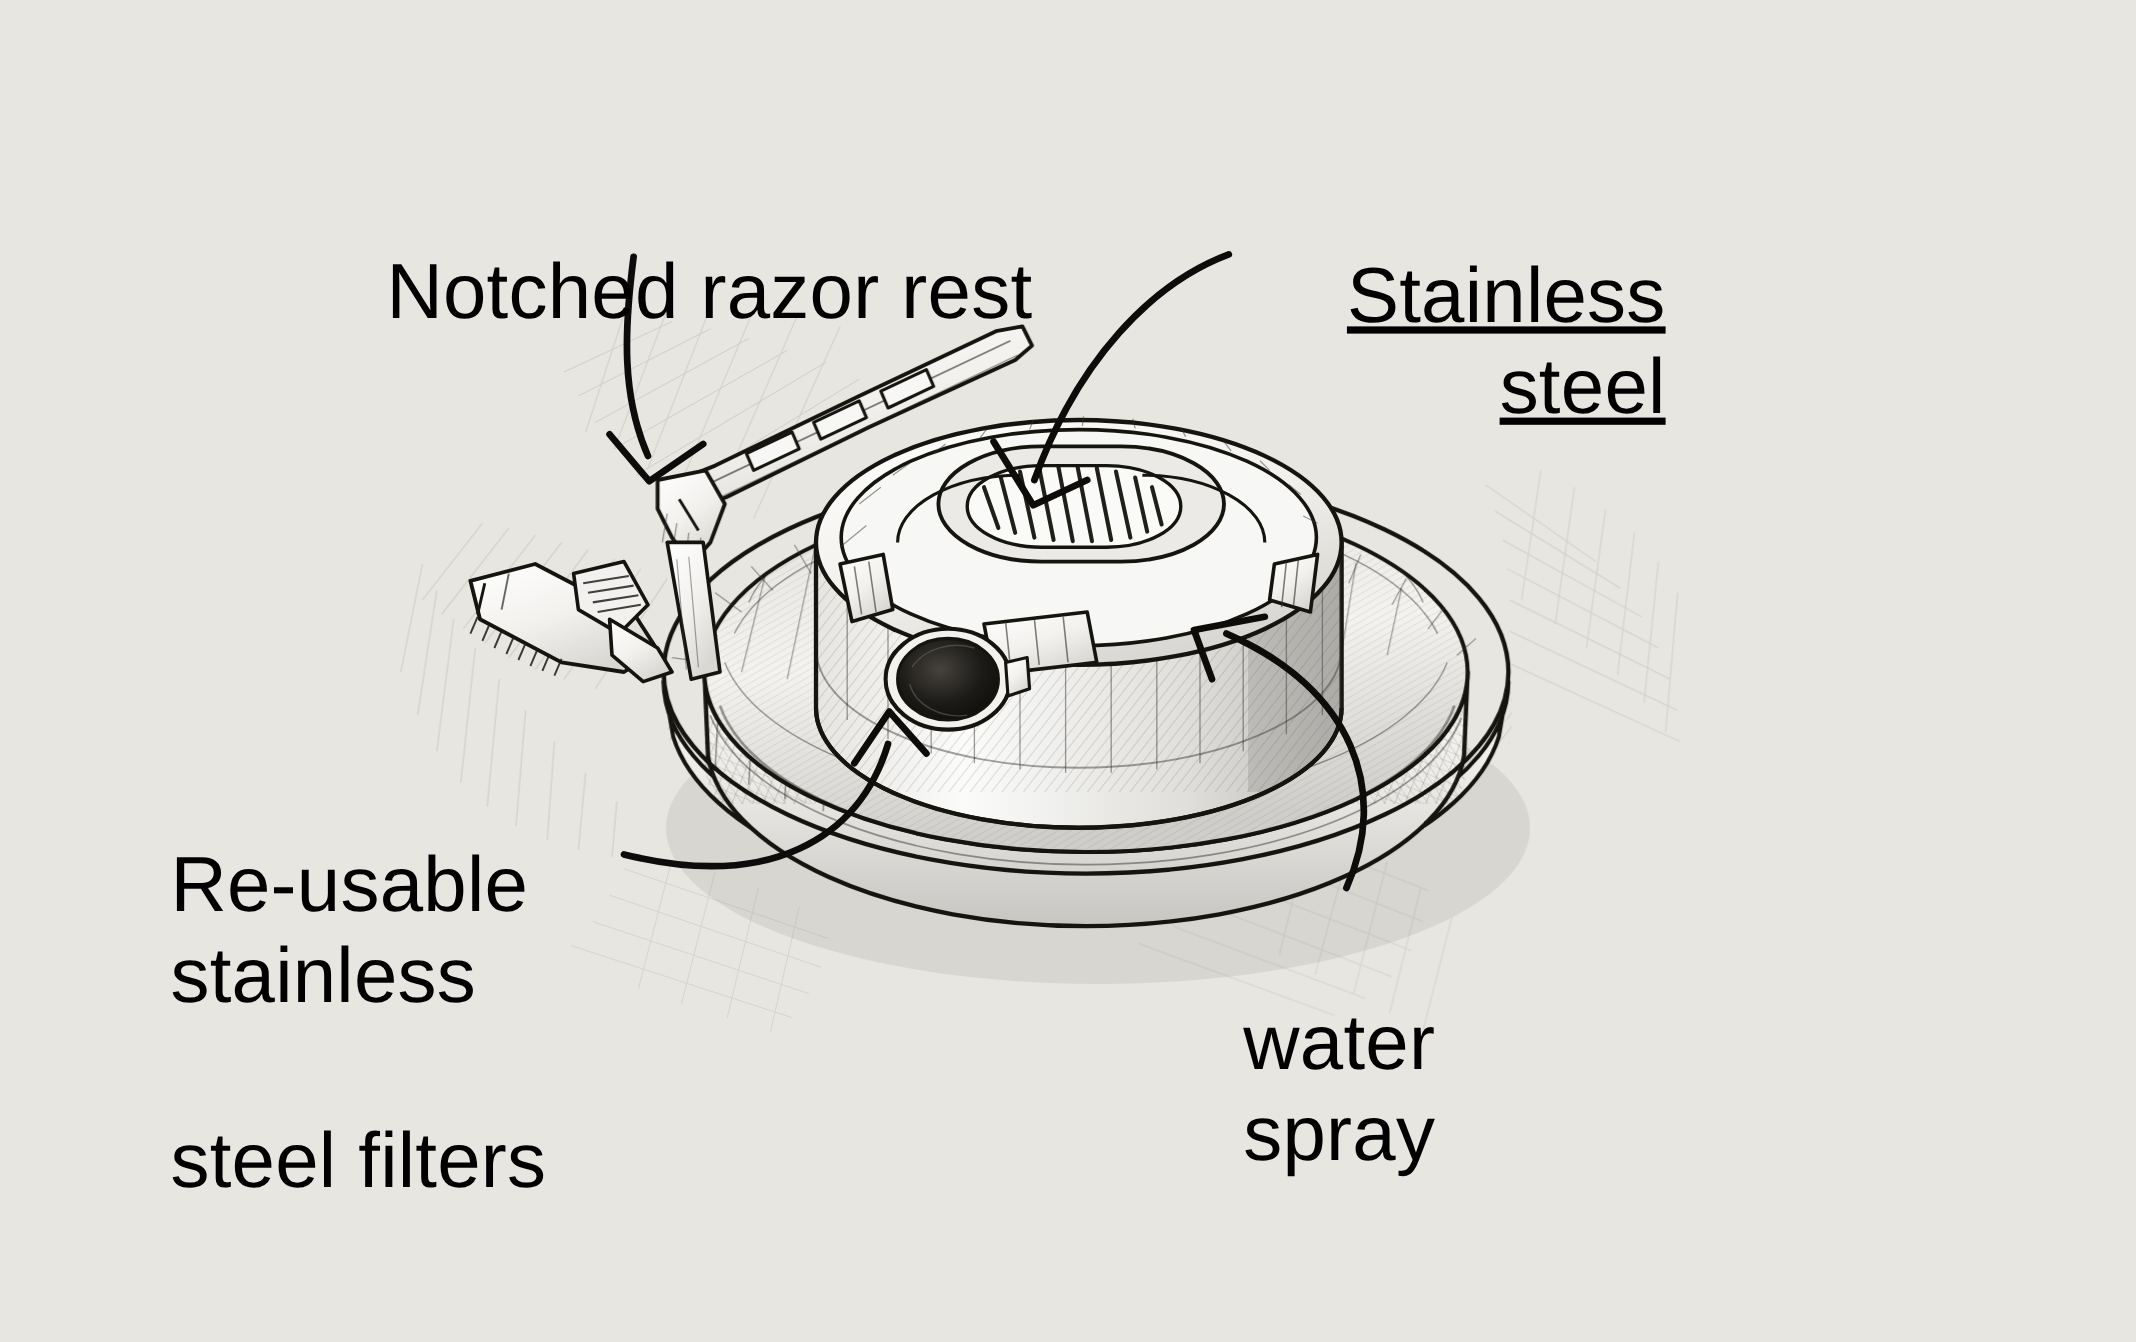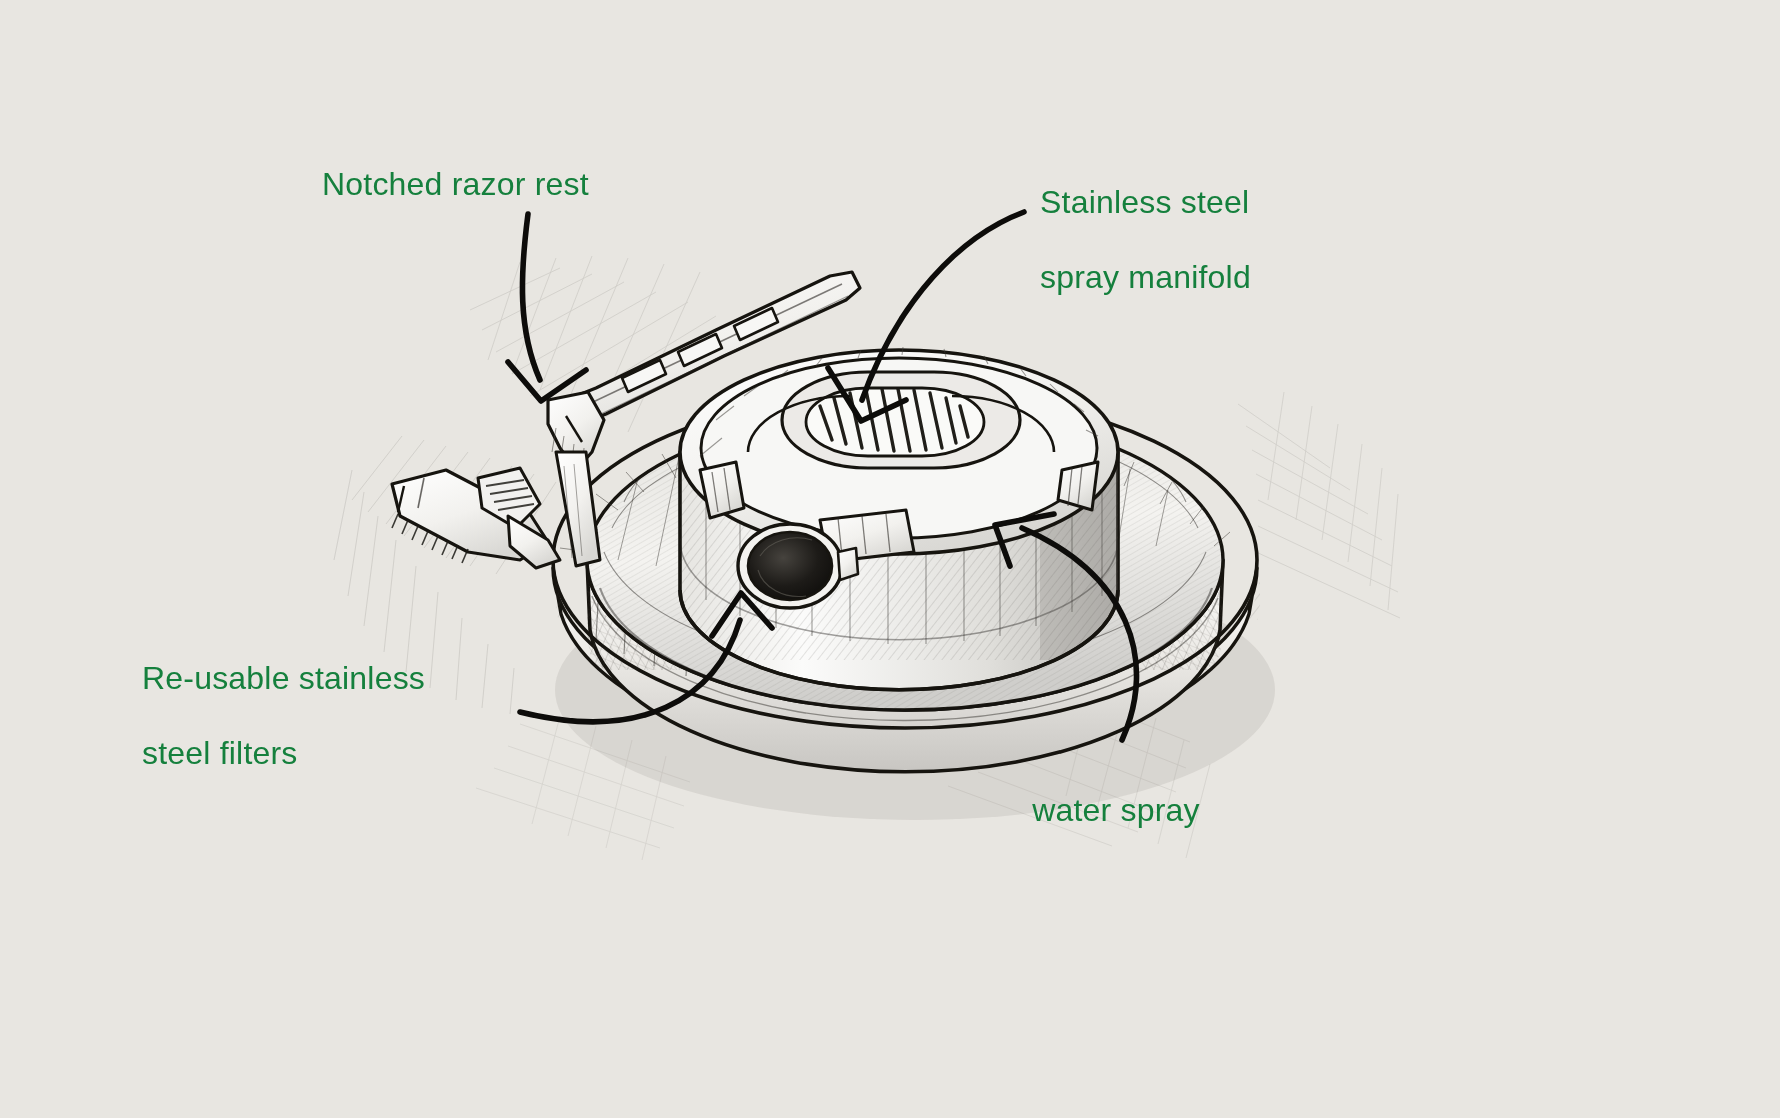--- a/index.html
+++ b/index.html
@@ -24,10 +24,10 @@
   }
   .callout {
     position: absolute;
-    color: #15803d;
+    color: #000000;
     font-family: "Liberation Sans", sans-serif;
     font-weight: 400;
-    font-size: 32px;
+    font-size: 65px;
     line-height: 1.18;
     letter-spacing: 0.2px;
     white-space: pre-line;

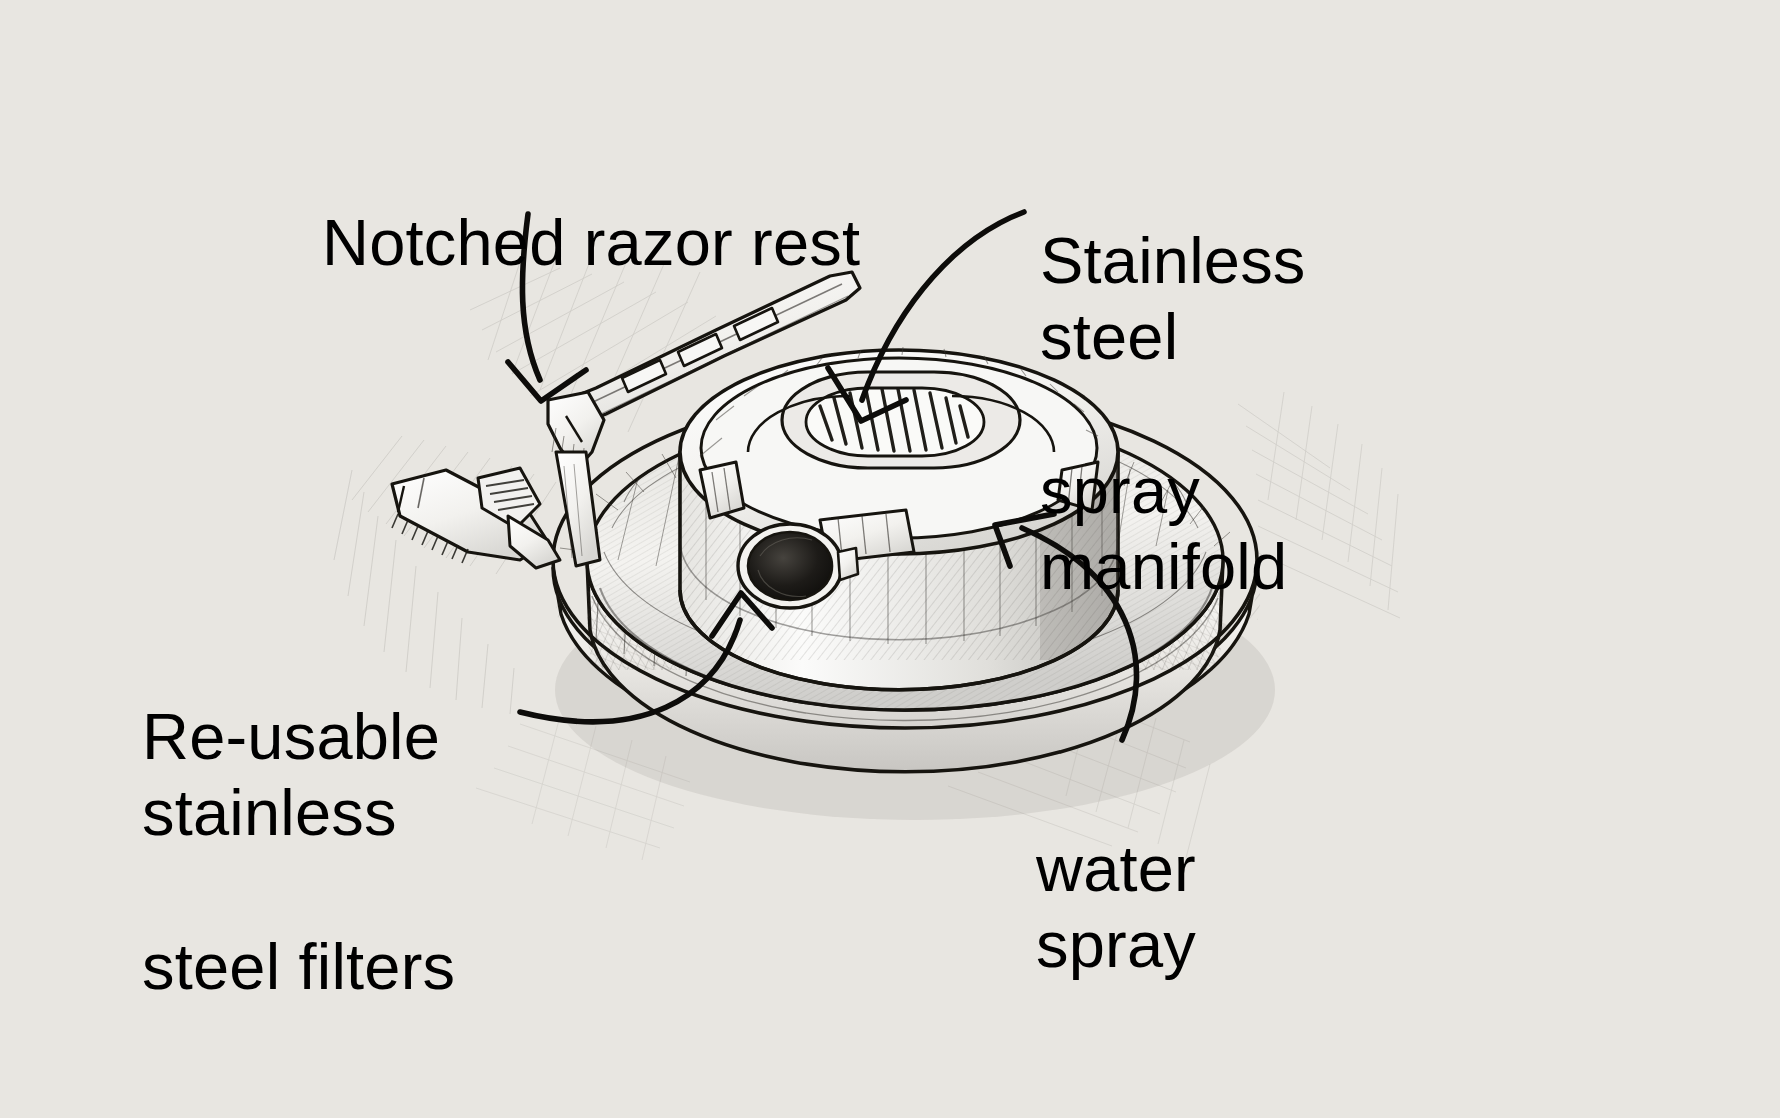--- a/index.html
+++ b/index.html
@@ -39,9 +39,10 @@
     text-align: left;
   }
   #label-stainless-steel-spray-manifold {
-    left: 1040px; top: 146px;
-    text-align: left;
+    left: 1040px; top: 131px;
+    text-align: right;
     width: 348px;
+    text-decoration: underline;
   }
   #label-reusable-steel-filters {
     left: 142px; top: 622px;

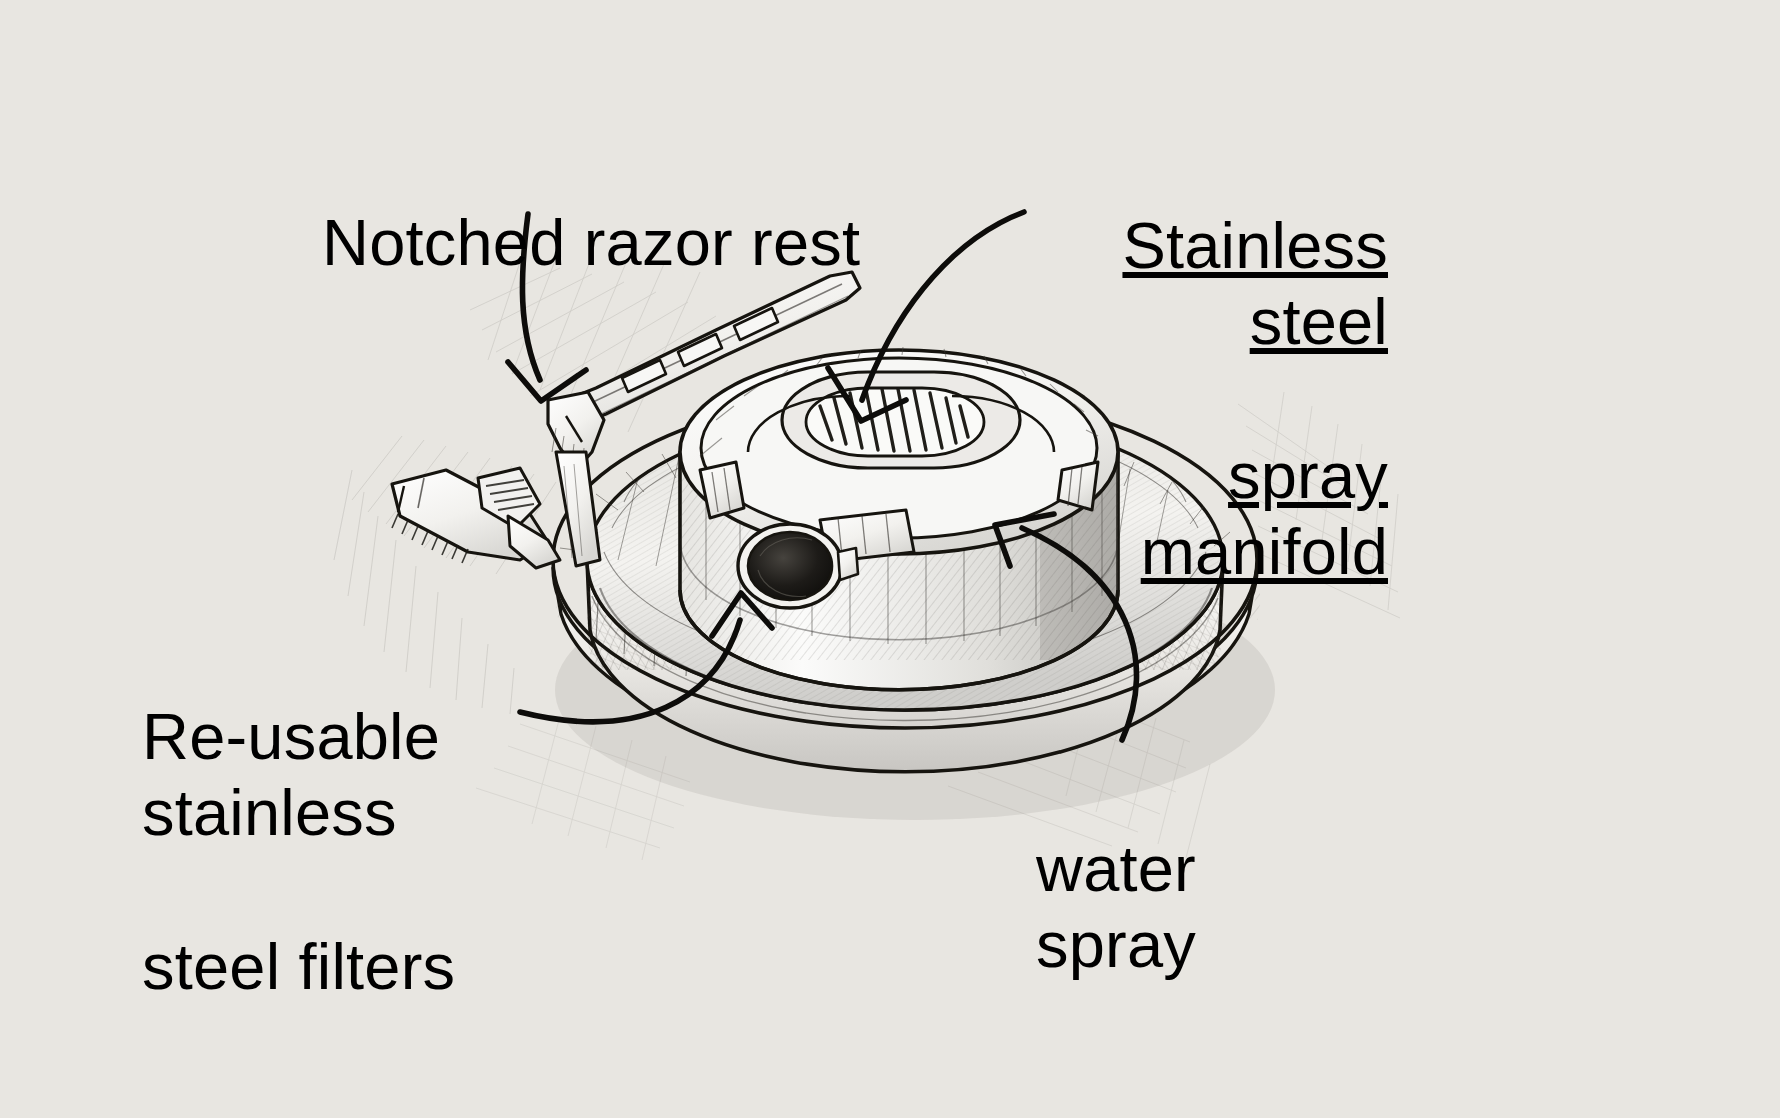--- a/index.html
+++ b/index.html
@@ -459,7 +459,6 @@
 
   <div class="callout" id="label-stainless-steel-spray-manifold">
     <span class="callout-line">Stainless steel</span>
-    <span class="callout-line">spray manifold</span>
   </div>
 
   <div class="callout" id="label-reusable-steel-filters">

